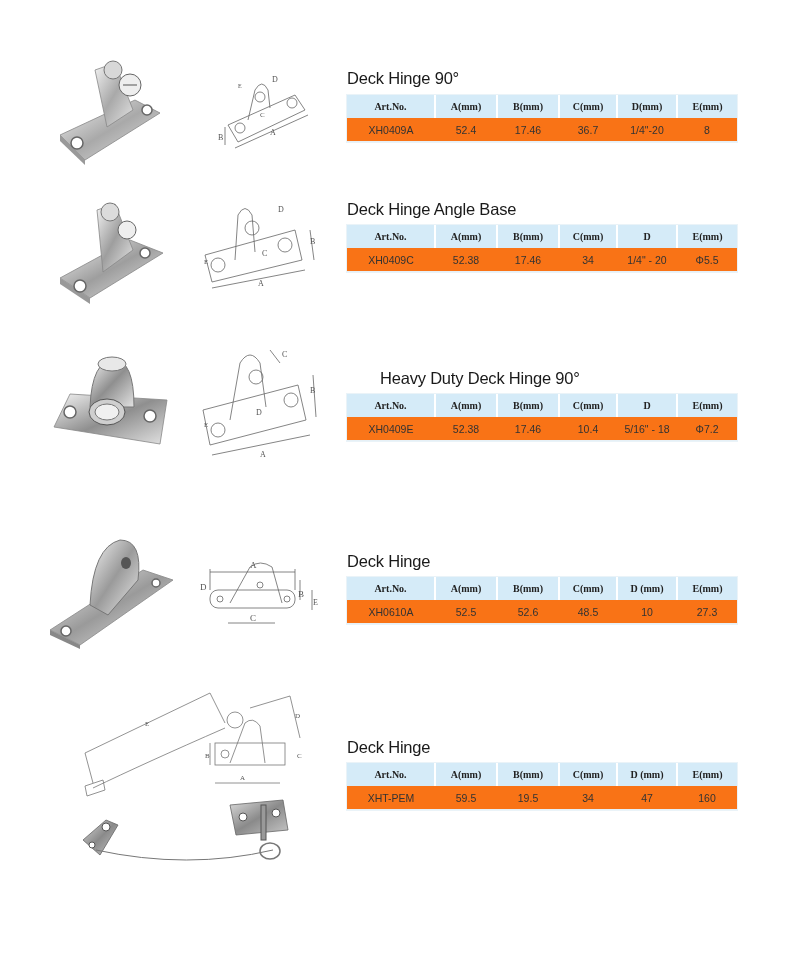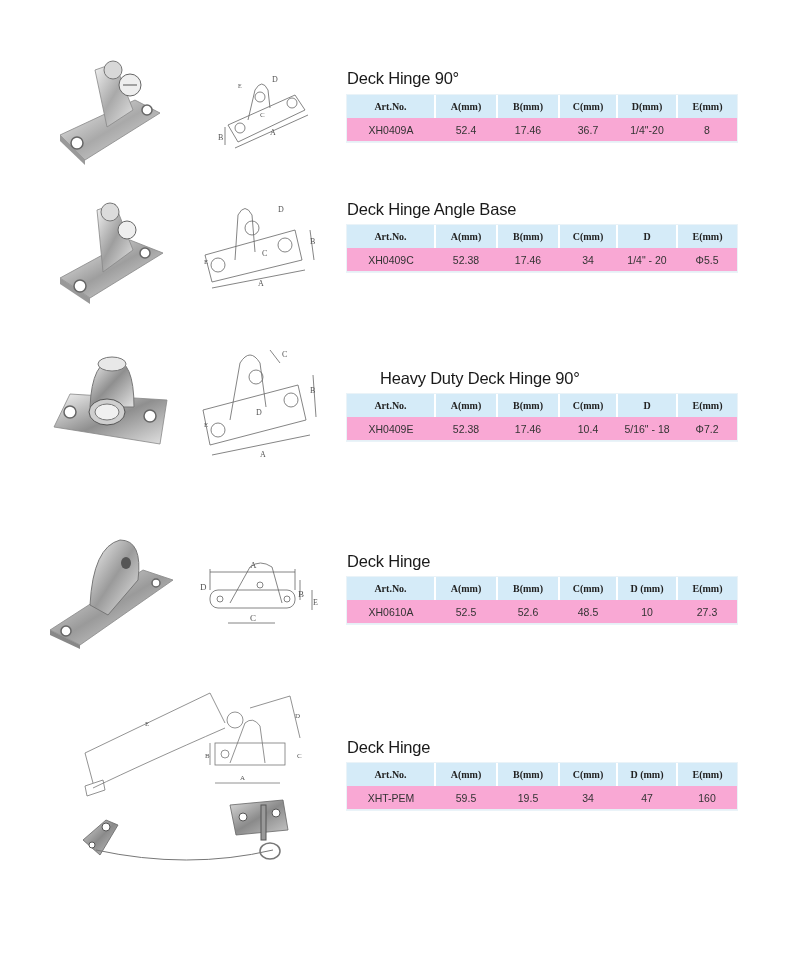--- a/index.html
+++ b/index.html
@@ -56,7 +56,7 @@
     }
     table.spec th:last-child { border-right: none; }
     table.spec td {
-      background: #f9a8d4;
+      background: #f97316;
       font-family: "Liberation Sans", sans-serif;
       font-size: 10.5px;
       color: #333;

